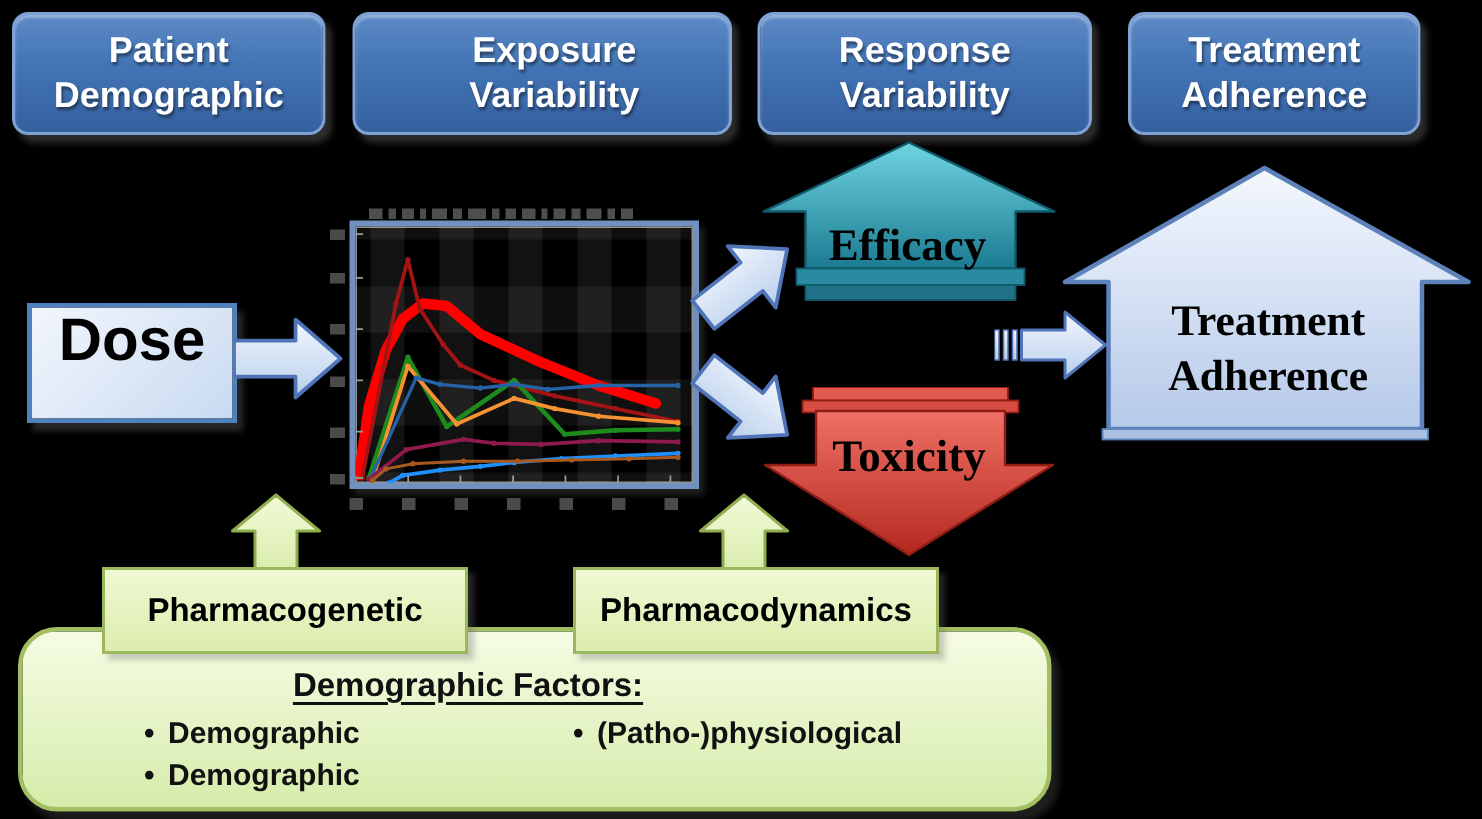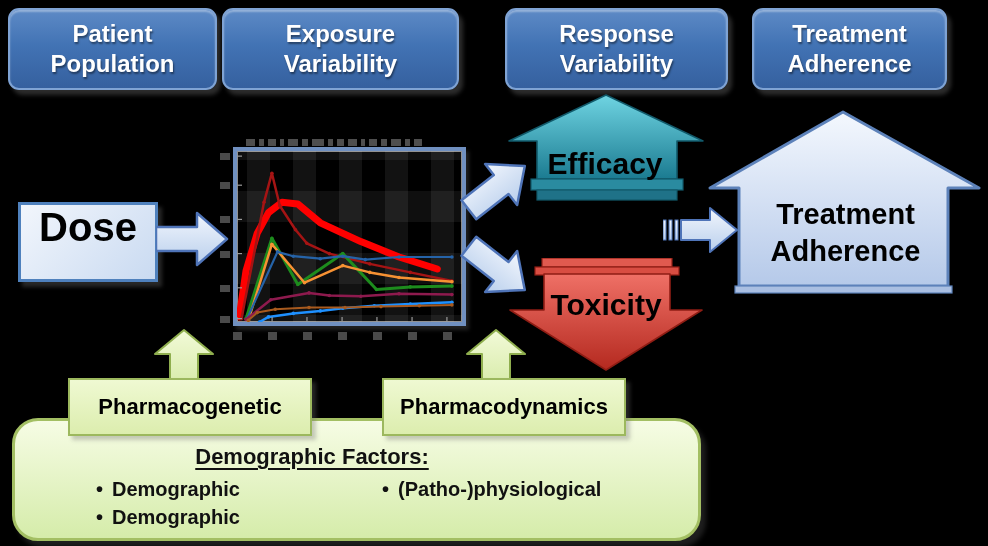--- a/index.html
+++ b/index.html
@@ -104,7 +104,7 @@
   </svg>
 
   <div class="abs topbox" id="box-pp"><span>Patient
-Population</span></div>
+Demographic</span></div>
   <div class="abs topbox" id="box-ev"><span>Exposure
 Variability</span></div>
   <div class="abs topbox" id="box-rv"><span>Response

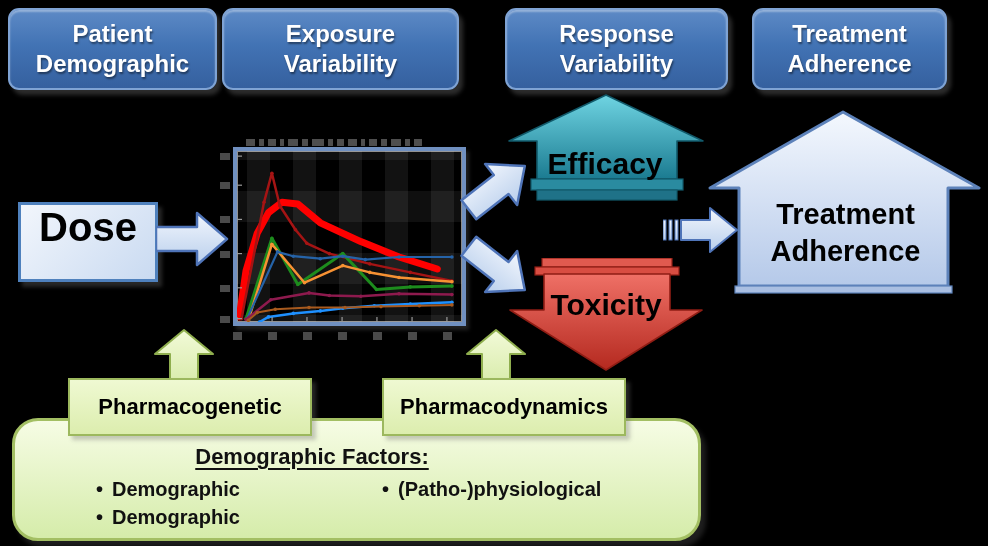--- a/index.html
+++ b/index.html
@@ -15,7 +15,7 @@
           display:flex;align-items:center;justify-content:center;text-align:center;
           white-space:pre-line;text-shadow:1px 2px 2px rgba(0,0,0,.45);}
   #box-pp{left:8px;top:8px;width:205px;height:78px;}
-  #box-ev{left:222px;top:8px;width:233px;height:78px;}
+  #box-ev{left:235px;top:8px;width:233px;height:78px;padding-left:16px;}
   #box-rv{left:505px;top:8px;width:219px;height:78px;justify-content:center;}
   #box-ta{left:752px;top:8px;width:191px;height:78px;}
 

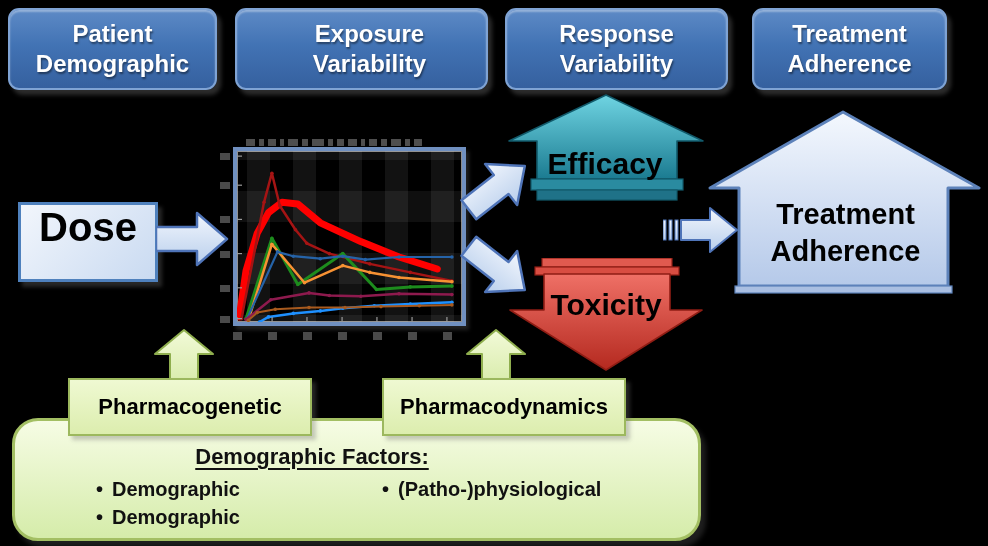--- a/index.html
+++ b/index.html
@@ -43,7 +43,7 @@
   .tickblob{position:absolute;background:#4a4a4a;}
 
   
-  .shape-label{font-weight:bold;color:#000;text-align:center;}
+  .shape-label{font-weight:bold;color:#000;text-align:center;font-family:Liberation Serif, serif;}
 
   
   #efficacy-label{left:505px;top:147px;width:200px;font-size:30px;}

